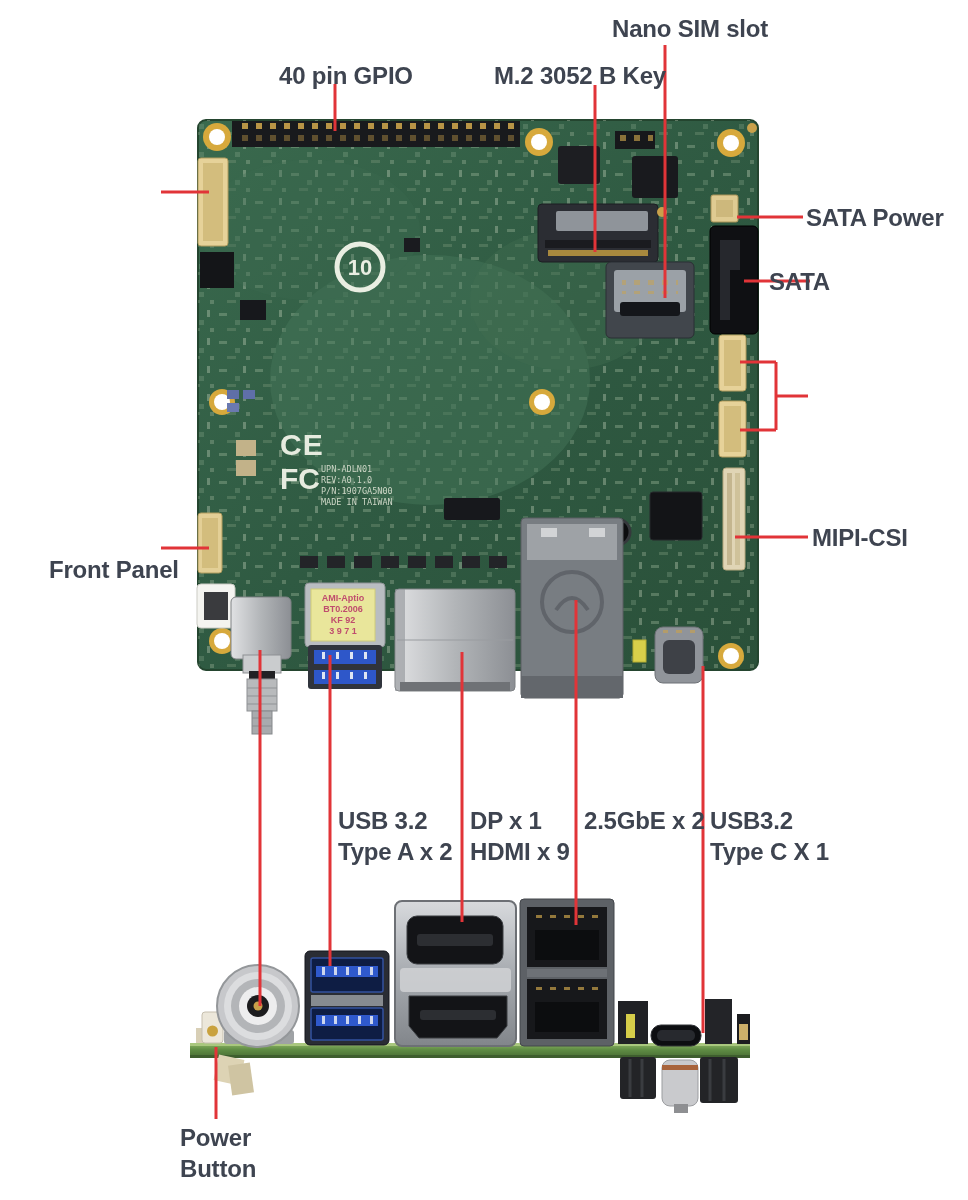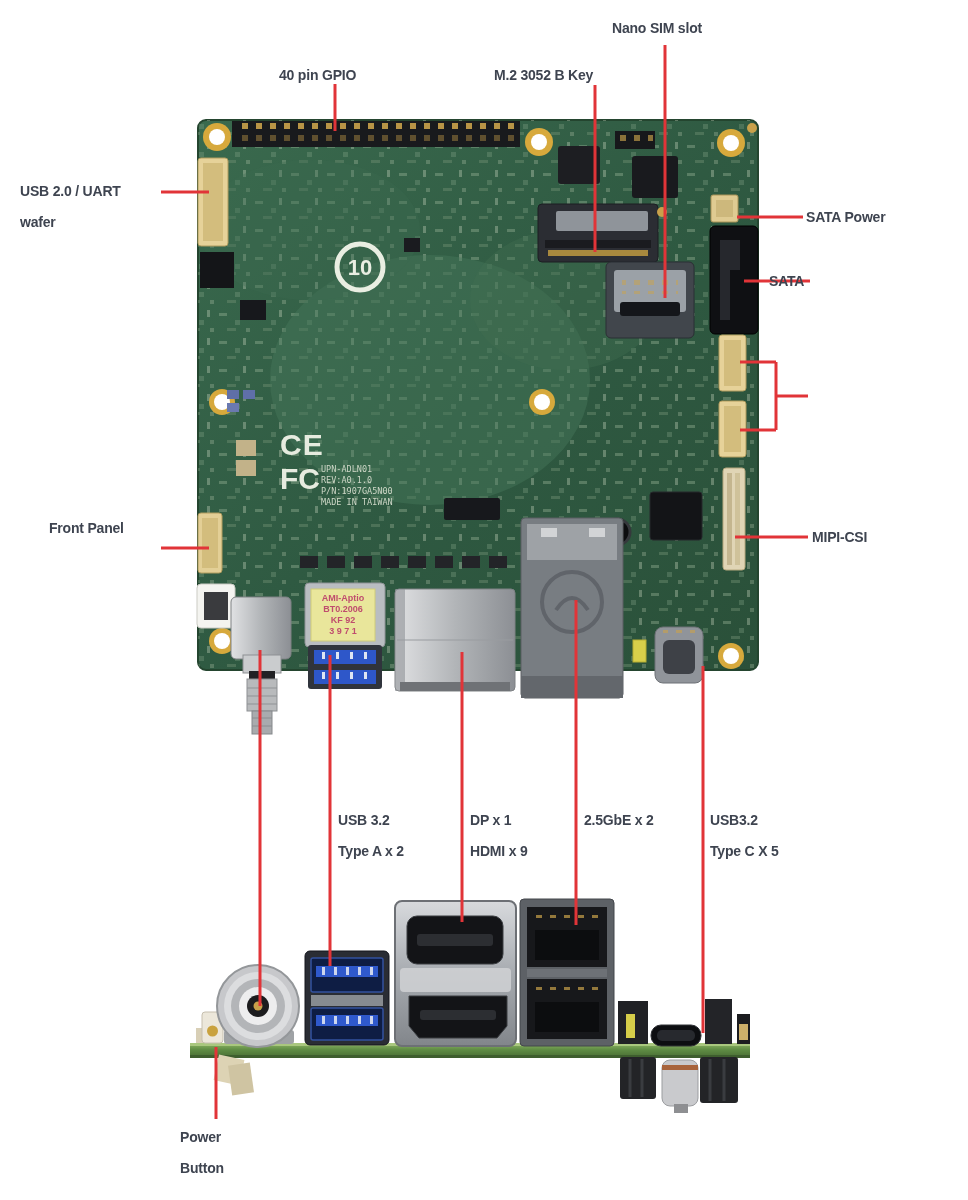--- a/index.html
+++ b/index.html
@@ -6,7 +6,7 @@
   #stage{position:relative;width:968px;height:1200px;background:#ffffff;overflow:hidden;
          font-family:"Liberation Sans",sans-serif;}
   #art{position:absolute;left:0;top:0;}
-  .lbl{position:absolute;font-weight:bold;font-size:14px;line-height:31px;
+  .lbl{position:absolute;font-weight:bold;font-size:24px;line-height:31px;
        color:#3e4450;letter-spacing:-0.2px;white-space:nowrap;}
   .lbl span{display:block;}
   .silk{font-family:"DejaVu Sans Mono",monospace;}

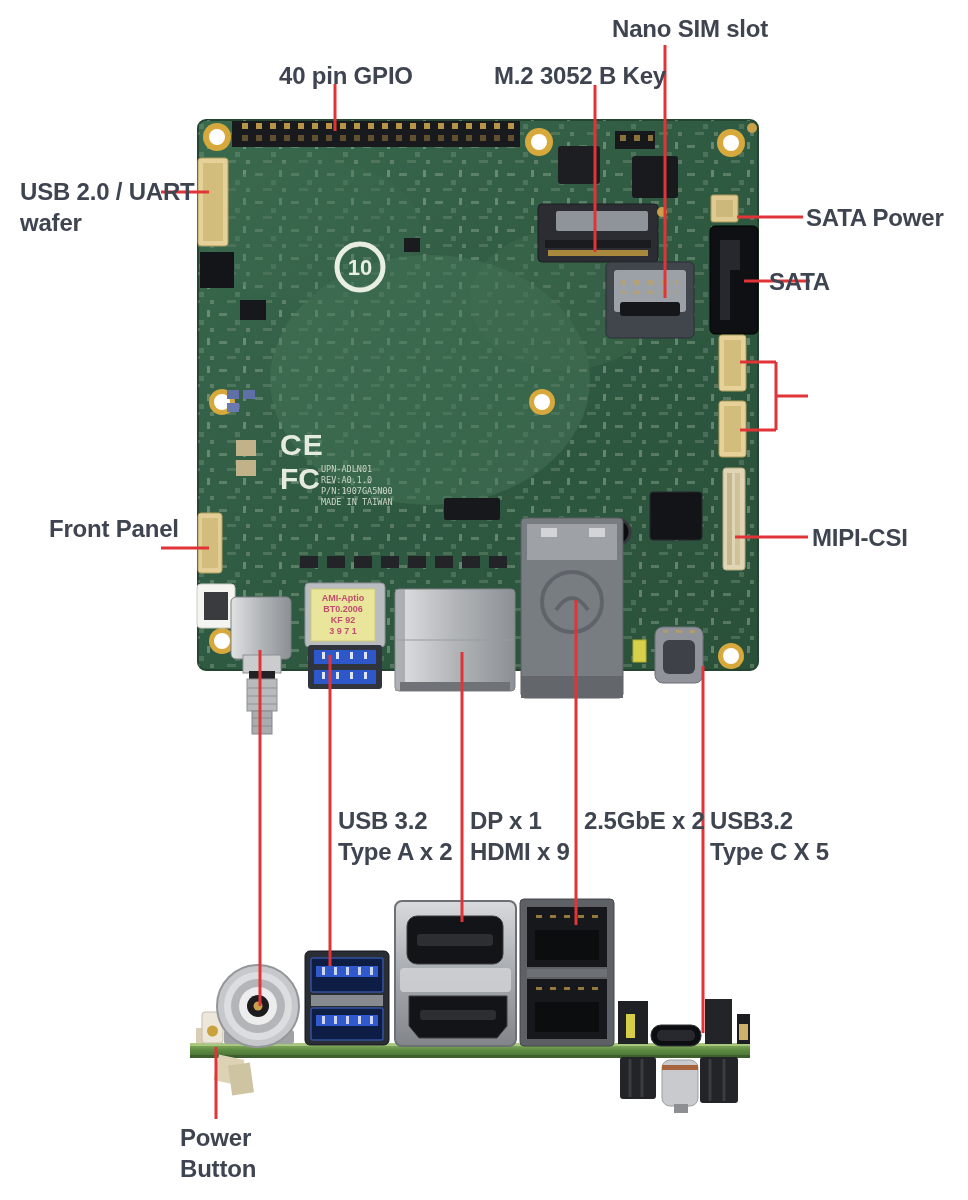--- a/index.html
+++ b/index.html
@@ -368,10 +368,6 @@
 <div class="lbl" style="left:494px;top:60px">
   <span>M.2 3052 B Key</span>
 </div>
-<div class="lbl" style="left:20px;top:176px">
-  <span>USB 2.0 / UART</span>
-  <span>wafer</span>
-</div>
 <div class="lbl" style="left:806px;top:202px">
   <span>SATA Power</span>
 </div>

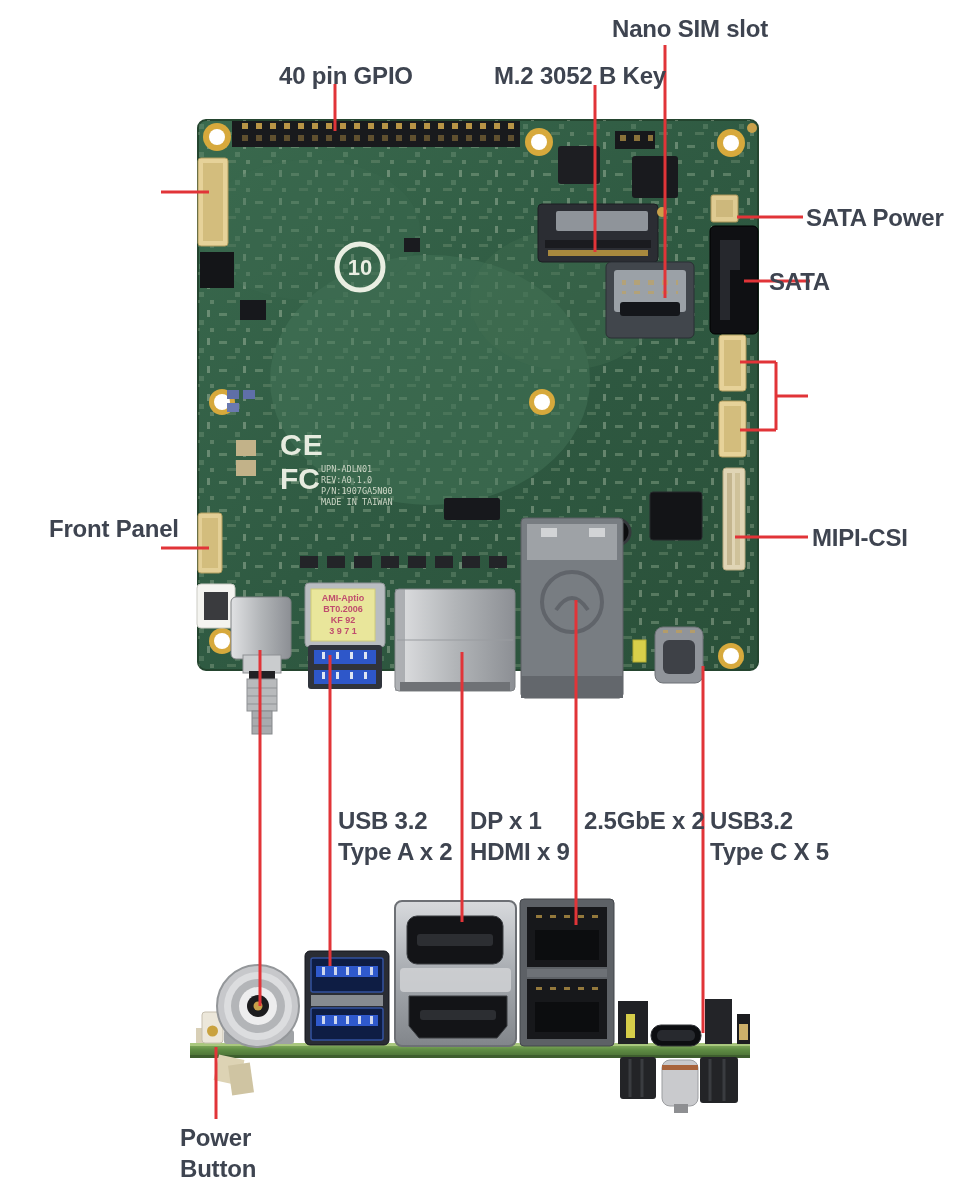--- a/index.html
+++ b/index.html
@@ -377,7 +377,7 @@
 <div class="lbl" style="left:812px;top:522px">
   <span>MIPI-CSI</span>
 </div>
-<div class="lbl" style="left:49px;top:513px">
+<div class="lbl" style="left:49px;top:554px">
   <span>Front Panel</span>
 </div>
 

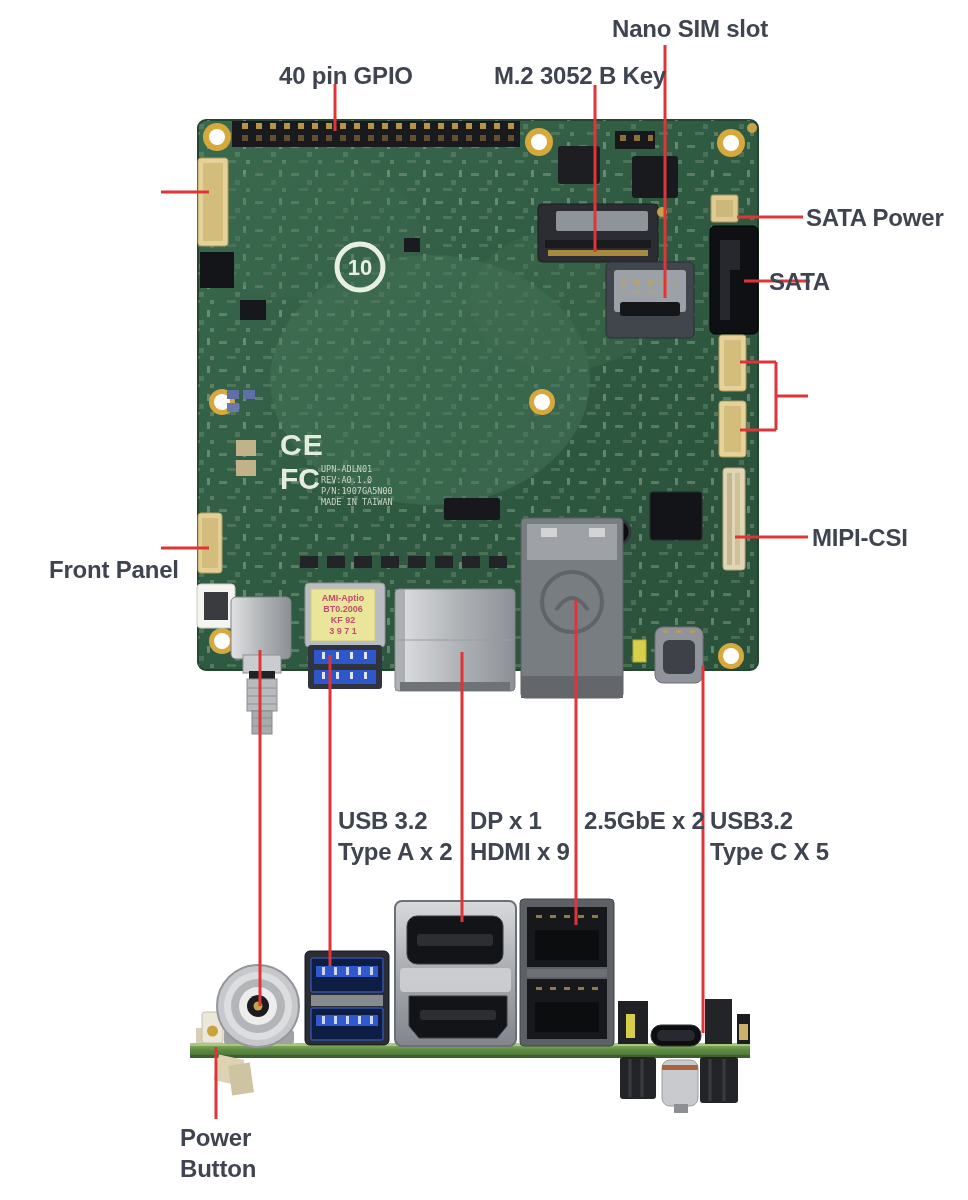--- a/index.html
+++ b/index.html
@@ -394,7 +394,7 @@
 </div>
 <div class="lbl" style="left:710px;top:805px">
   <span>USB3.2</span>
-  <span>Type C X 5</span>
+  <span>Type C X 1</span>
 </div>
 <div class="lbl" style="left:180px;top:1122px">
   <span>Power</span>

